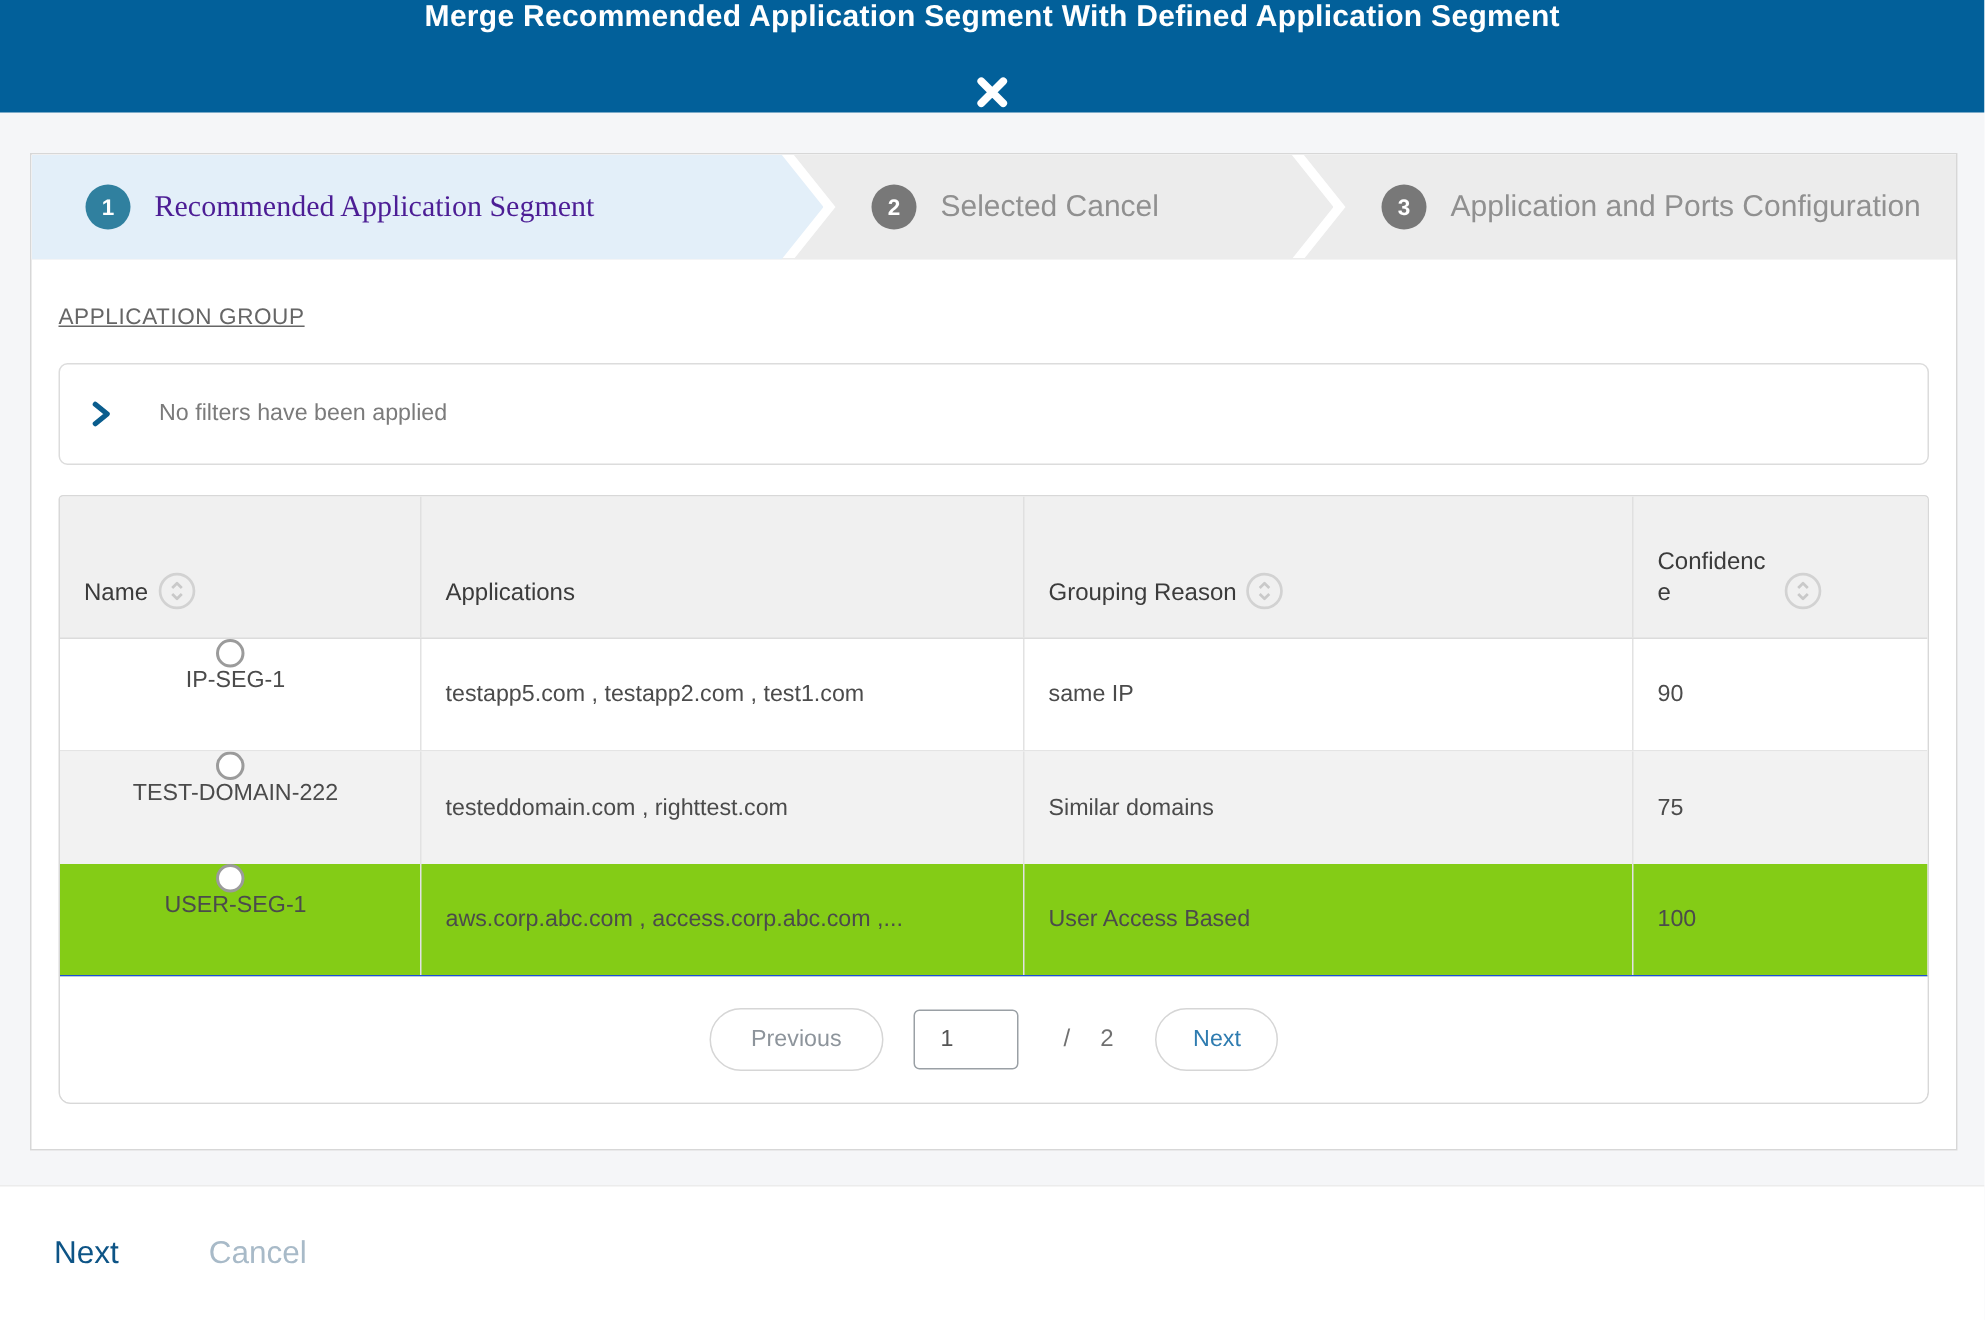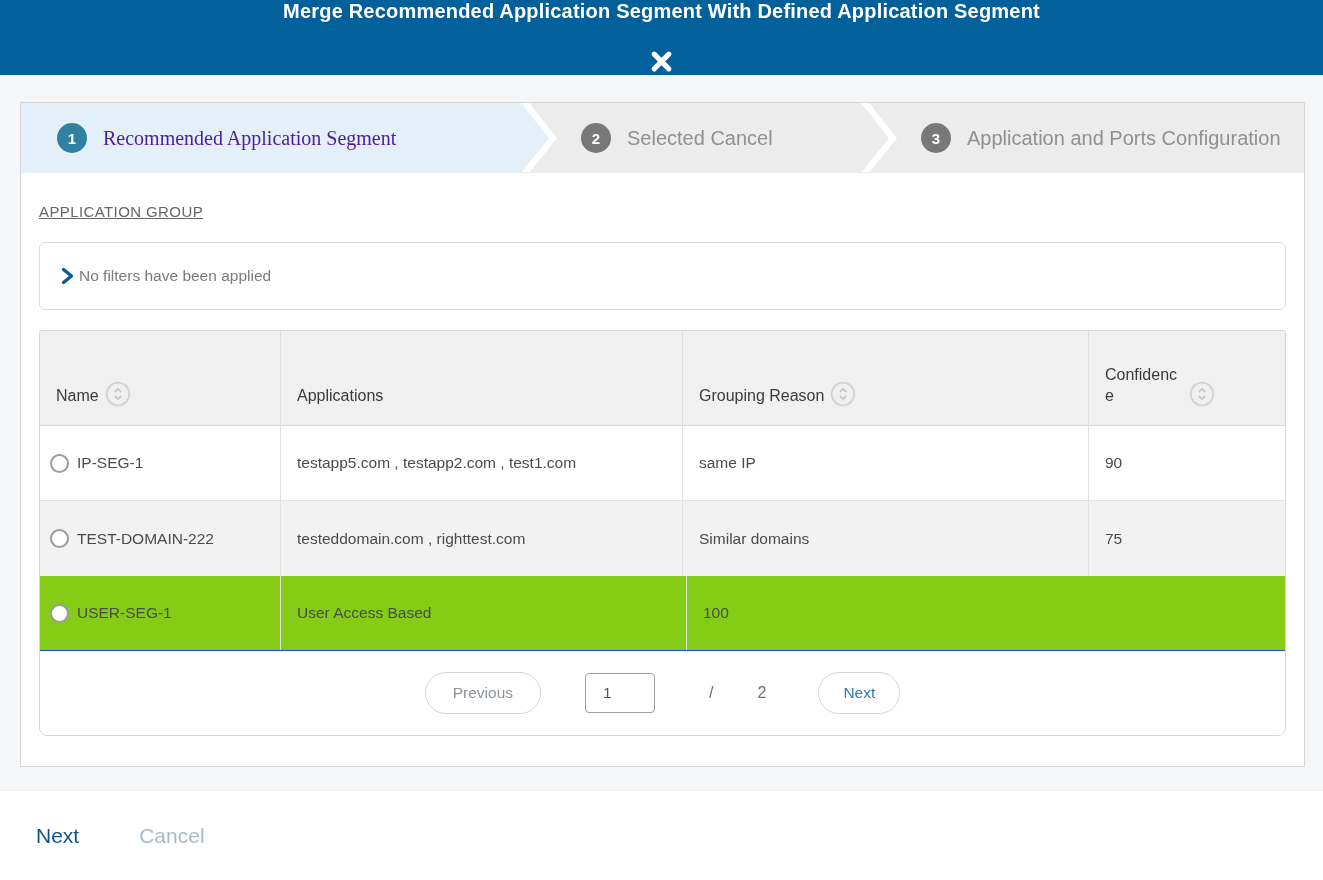--- a/index.html
+++ b/index.html
@@ -62,7 +62,7 @@
   }
   .filter-bar {
     margin-top:22px; height:68px; border:1px solid #dcdcdc; border-radius:6px;
-    display:flex; align-items:center; gap:4px; padding:0 20px;
+    display:flex; align-items:center; gap:31px; padding:0 20px;
     color:#7b7b7b; font-size:15.5px; background:#fff; cursor:pointer;
   }
 

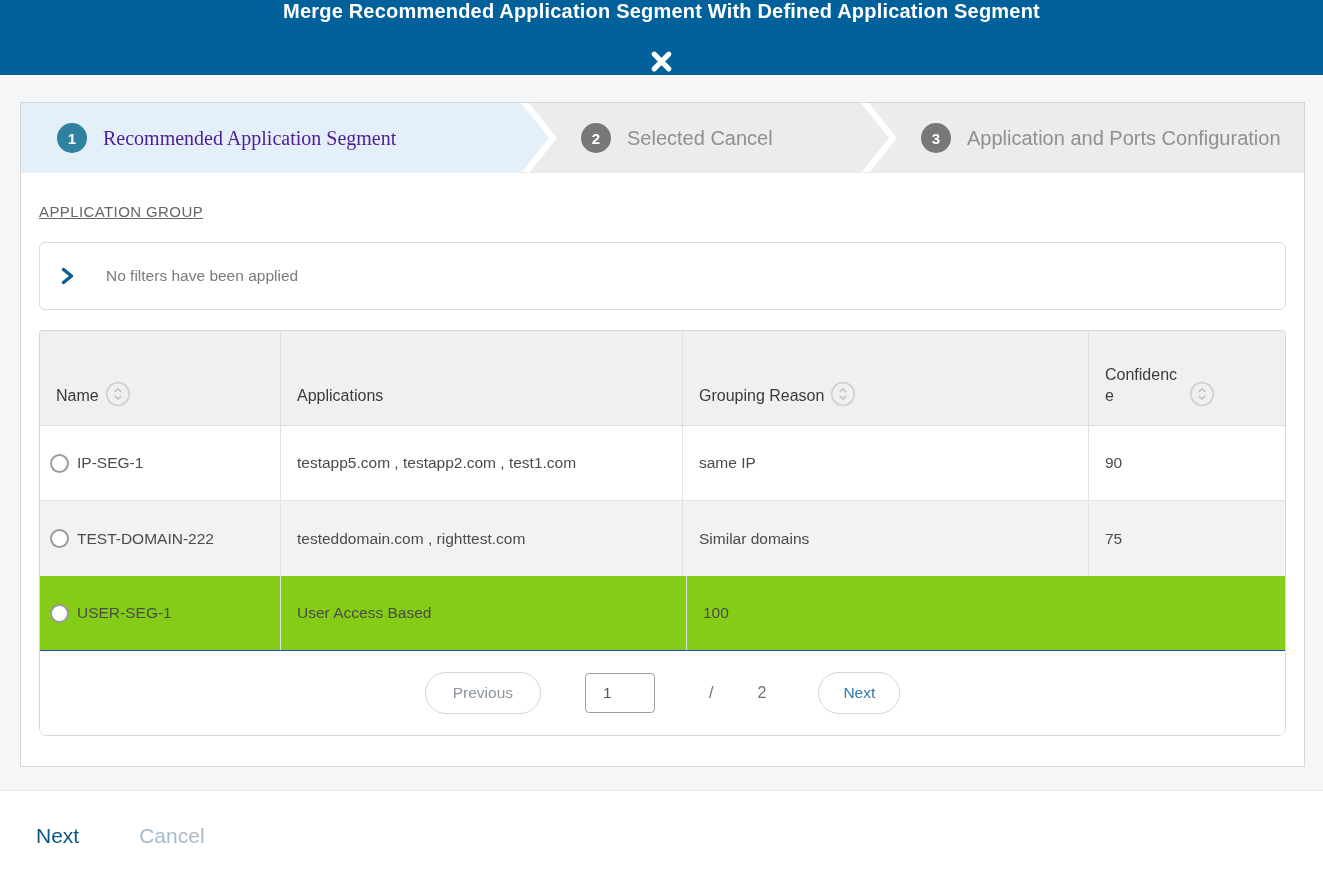--- a/index.html
+++ b/index.html
@@ -92,7 +92,7 @@
     border-right:1px solid #e2e2e2; overflow:hidden; white-space:nowrap;
   }
   .cell:last-child { border-right:none; }
-  .cell.name-cell { padding-left:10px; }
+  .cell.name-cell { padding-left:10px;flex-direction:column; }
   .r1 { background:#fff; border-bottom:1px solid #e4e4e4; }
   .r2 { background:#f2f2f2; }
   .r3 { background:#84cc16; border-bottom:1px solid #1d4ed8;justify-content:flex-end; }

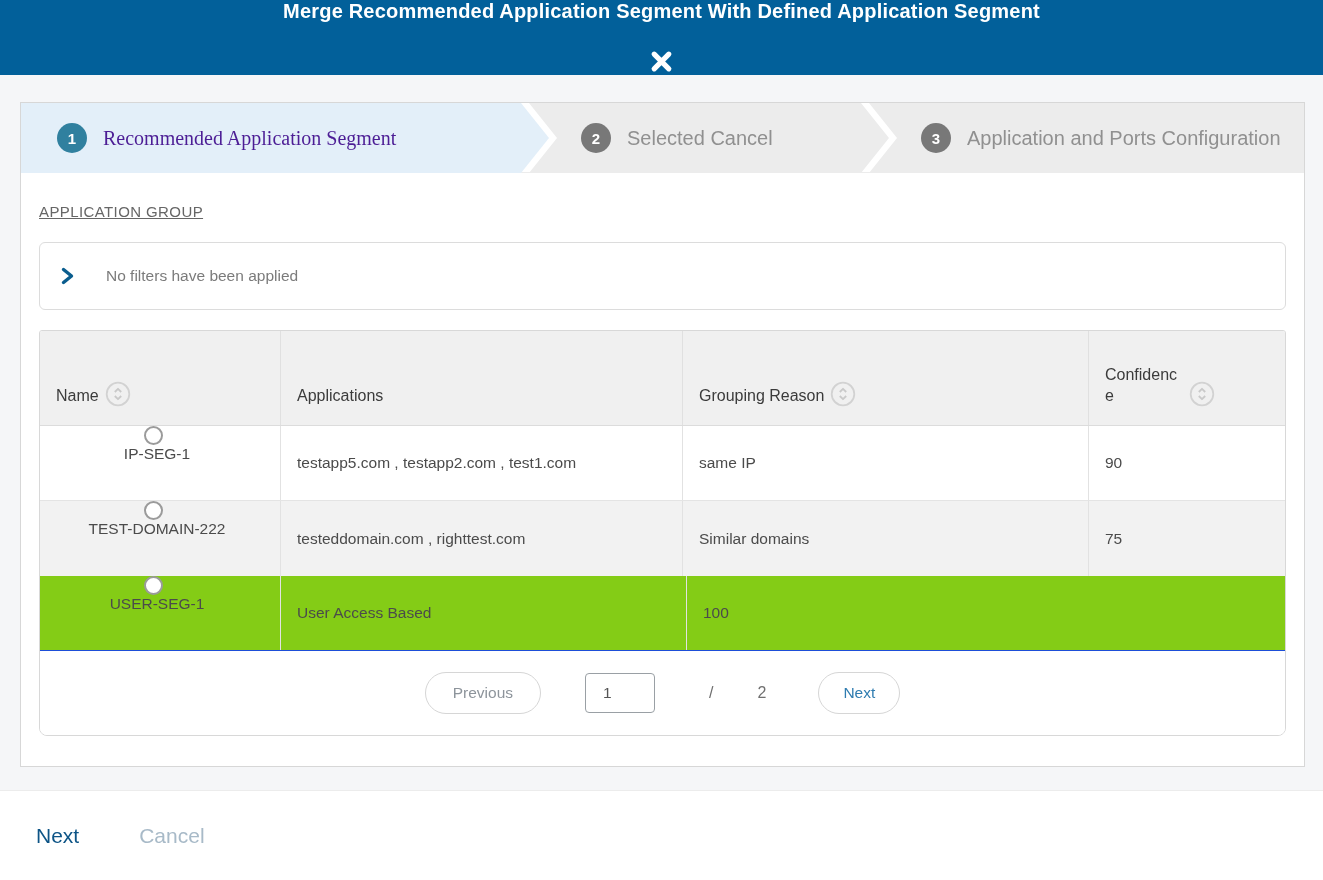--- a/index.html
+++ b/index.html
@@ -231,6 +231,9 @@
           <span class="radio"></span>
           <span>USER-SEG-1</span>
         </div>
+        <div class="cell col-apps">
+            <span>aws.corp.abc.com , access.corp.abc.com ,...</span>
+          </div>
         <div class="cell col-reason">
             <span>User Access Based</span>
           </div>

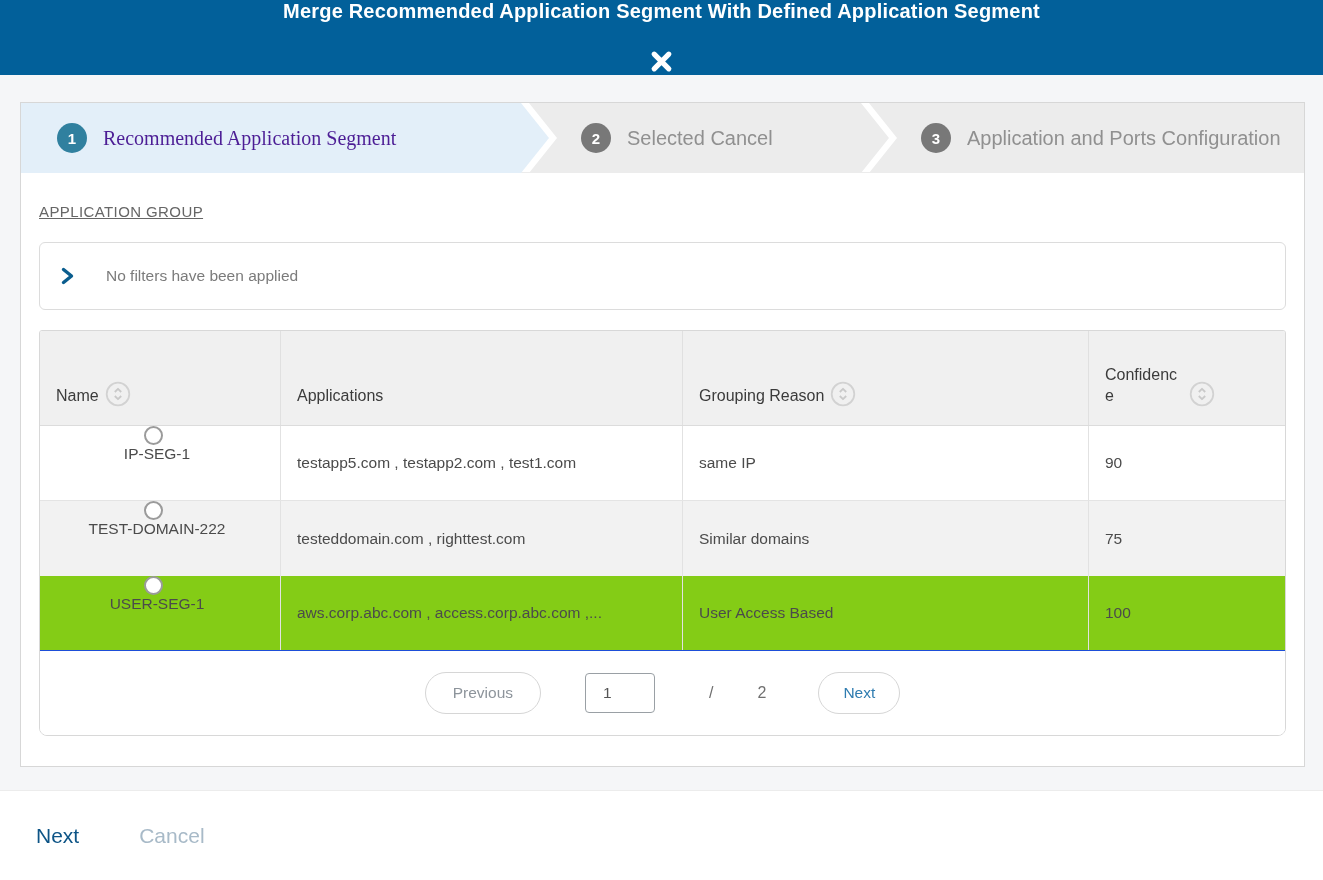--- a/index.html
+++ b/index.html
@@ -102,7 +102,7 @@
   }
 
   
-  .pagebar { height:84px; background:#fff; display:flex; align-items:center; justify-content:center;gap:24px; }
+  .pagebar { height:84px; background:#fff; display:flex; align-items:center; justify-content:center; }
   .pill {
     height:42px; border:1px solid #d6d6d6; border-radius:22px; background:#fff;
     font-family:"Liberation Sans", sans-serif; font-size:15.5px; color:#8d949b;

